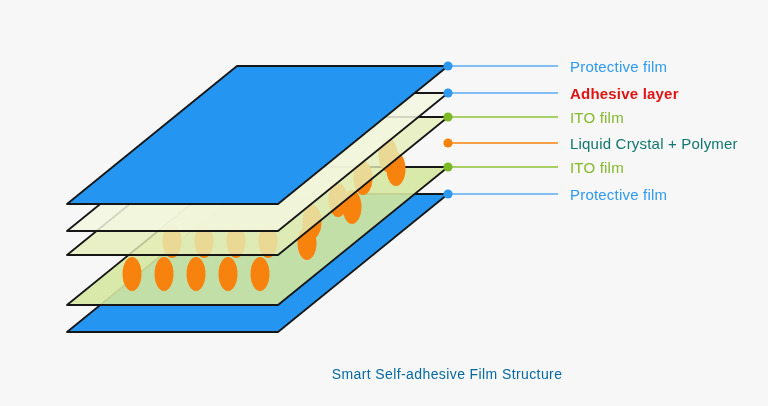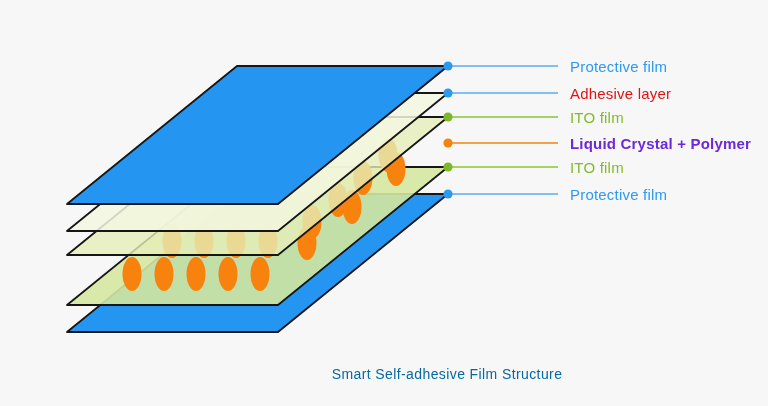--- a/index.html
+++ b/index.html
@@ -16,7 +16,7 @@
     font-size:15px;line-height:1;white-space:nowrap;
     letter-spacing:0.2px;
   }
-  .callout-label.bold{font-weight:normal;}
+  .callout-label.bold{font-weight:bold;}
   .caption{
     position:absolute;left:447px;top:366px;transform:translateX(-50%);
     font-size:14px;letter-spacing:0.4px;white-space:nowrap;

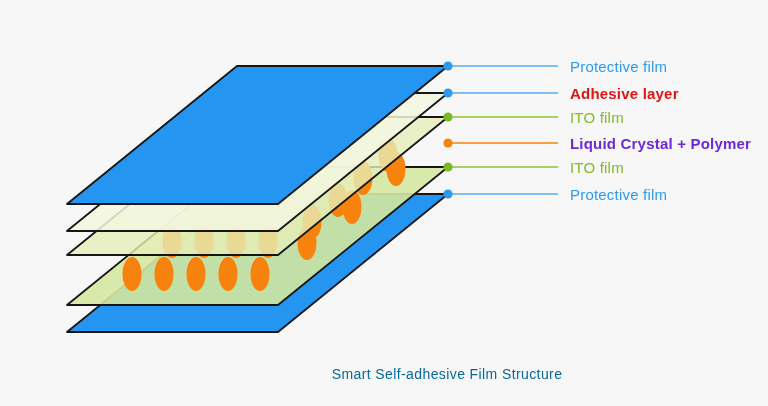--- a/index.html
+++ b/index.html
@@ -75,7 +75,7 @@
   <div class="callout-label" style="top: 66px; color: rgb(45, 154, 240);">Protective film</div>
   <div class="callout-label bold" style="top: 93px; color: rgb(225, 19, 18);">Adhesive layer</div>
   <div class="callout-label" style="top: 117px; color: rgb(132, 186, 43);">ITO film</div>
-  <div class="callout-label" style="top: 143px; color: #6d28d9; font-weight: bold;">Liquid Crystal + Polymer</div>
+  <div class="callout-label" style="top: 143px; color: #0f766e;">Liquid Crystal + Polymer</div>
   <div class="callout-label" style="top: 167px; color: rgb(132, 186, 43);">ITO film</div>
   <div class="callout-label" style="top: 194px; color: rgb(45, 154, 240);">Protective film</div>
 

